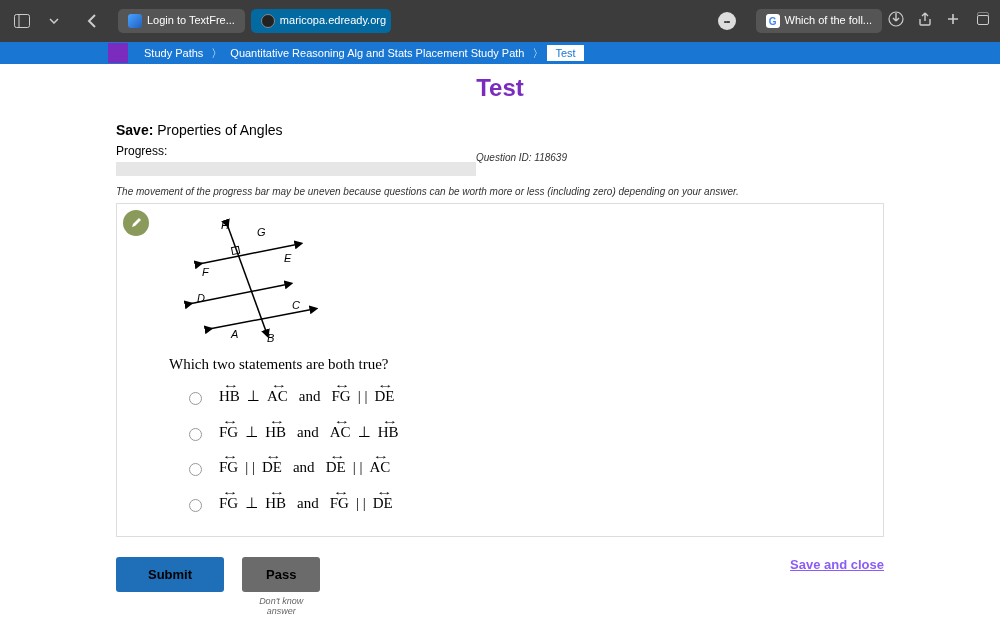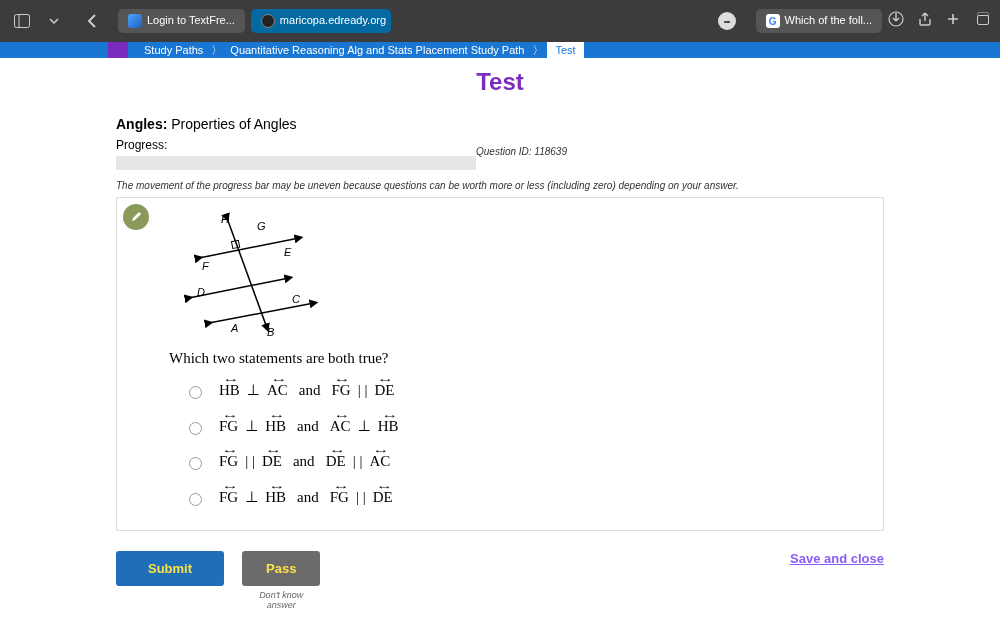--- a/index.html
+++ b/index.html
@@ -20,7 +20,7 @@
 .dots { width: 18px; height: 18px; background: #ddd; border-radius: 50%; display: flex; align-items: center; justify-content: center; color: #333; font-size: 8px; letter-spacing: -1px; }
 .tb-right { display: flex; align-items: center; gap: 14px; color: #ddd; }
 
-.breadcrumb { background: #1976d2; color: #fff; font-size: 11px; padding: 0 0; height: 16px; display: flex; align-items: center; overflow: hidden; position: relative; }
+.breadcrumb { background: #1976d2; color: #fff; font-size: 11px; padding: 0 0; height: 22px; display: flex; align-items: center; overflow: hidden; position: relative; }
 .breadcrumb-inner { display: flex; align-items: center; margin-left: 108px; }
 .bc-square { width: 20px; height: 20px; background: #7b2cbf; display: flex; align-items: center; justify-content: center; margin-right: 8px; }
 .bc-item { padding: 0 8px; white-space: nowrap; }

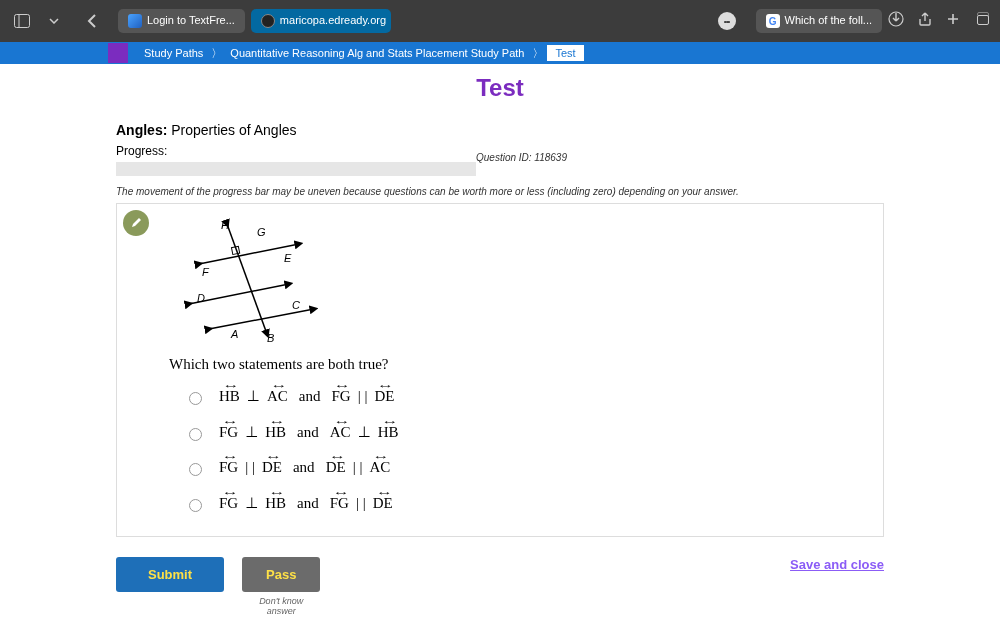--- a/index.html
+++ b/index.html
@@ -123,7 +123,7 @@
 
 <div class="content">
   <div class="topic-row">
-    <div class="topic-label"><span class="b">Angles:</span> <span>Properties of Angles</span></div>
+    <div class="topic-label"><span class="b">Save:</span> <span>Properties of Angles</span></div>
   </div>
   <div style="display:flex;align-items:center;">
     <div>

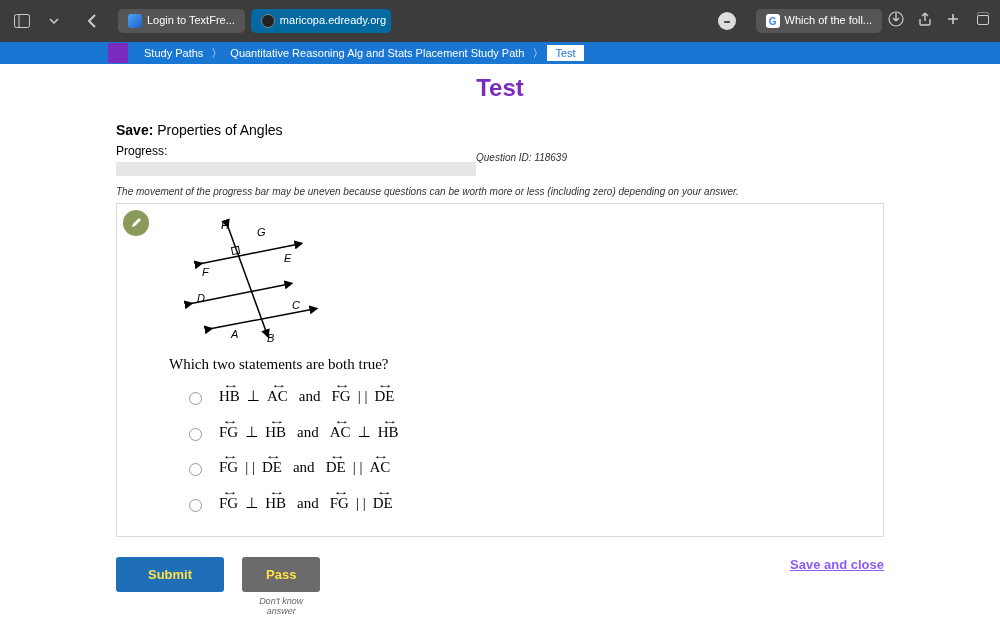--- a/index.html
+++ b/index.html
@@ -48,7 +48,7 @@
 .seg::before { content: "↔"; position: absolute; top: -10px; left: 0; right: 0; text-align: center; font-size: 11px; letter-spacing: -2px; transform: scaleX(1.6); }
 
 .footer { padding: 20px 116px 0; display: flex; align-items: flex-start; gap: 18px; }
-.btn { padding: 10px 32px; border-radius: 3px; font-size: 13px; font-weight: 600; border: none; cursor: pointer; color: #fde047; }
+.btn { padding: 10px 32px; border-radius: 3px; font-size: 13px; font-weight: 600; border: none; cursor: pointer; color: #000000; }
 .btn-submit { background: #1e6fb8; }
 .btn-pass-wrap { display: flex; flex-direction: column; align-items: center; }
 .btn-pass { background: #6b6b6b; padding: 10px 24px; }

